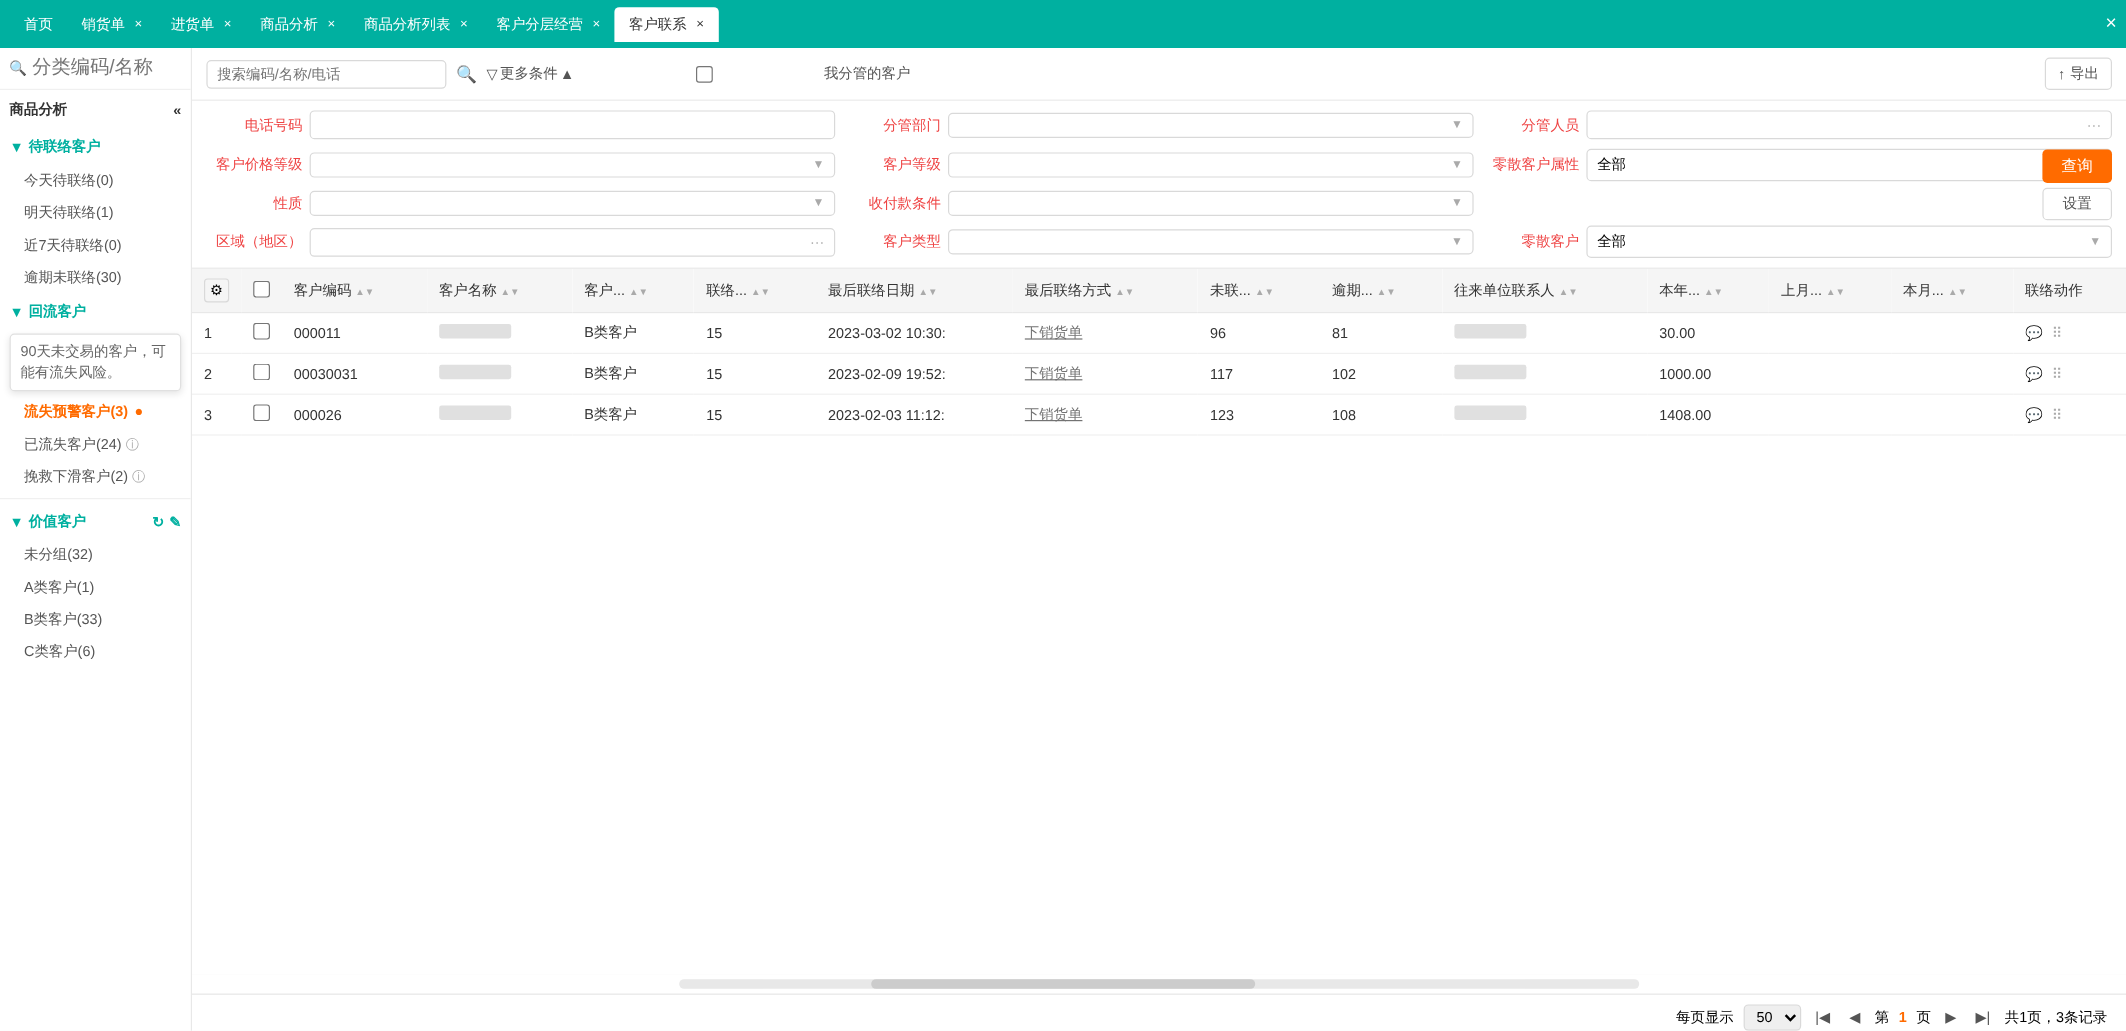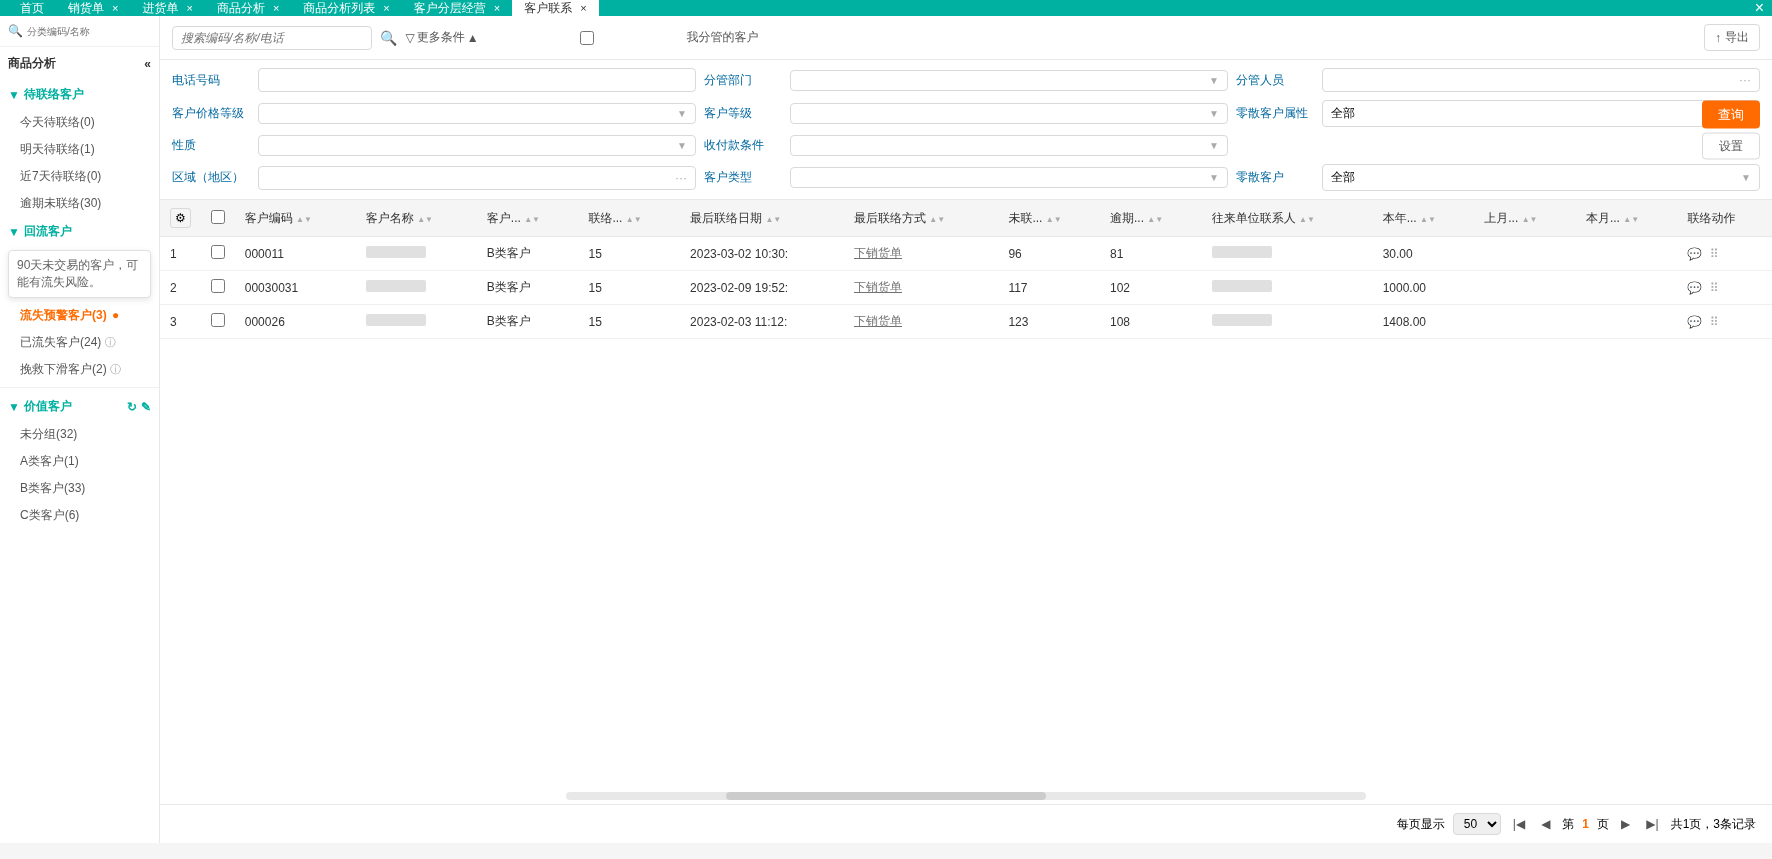--- a/index.html
+++ b/index.html
@@ -8,7 +8,7 @@
     
     .top-nav {
       background: #00b0a0;
-      height: 16px;
+      height: 40px;
       display: flex;
       align-items: center;
       padding: 0 8px;

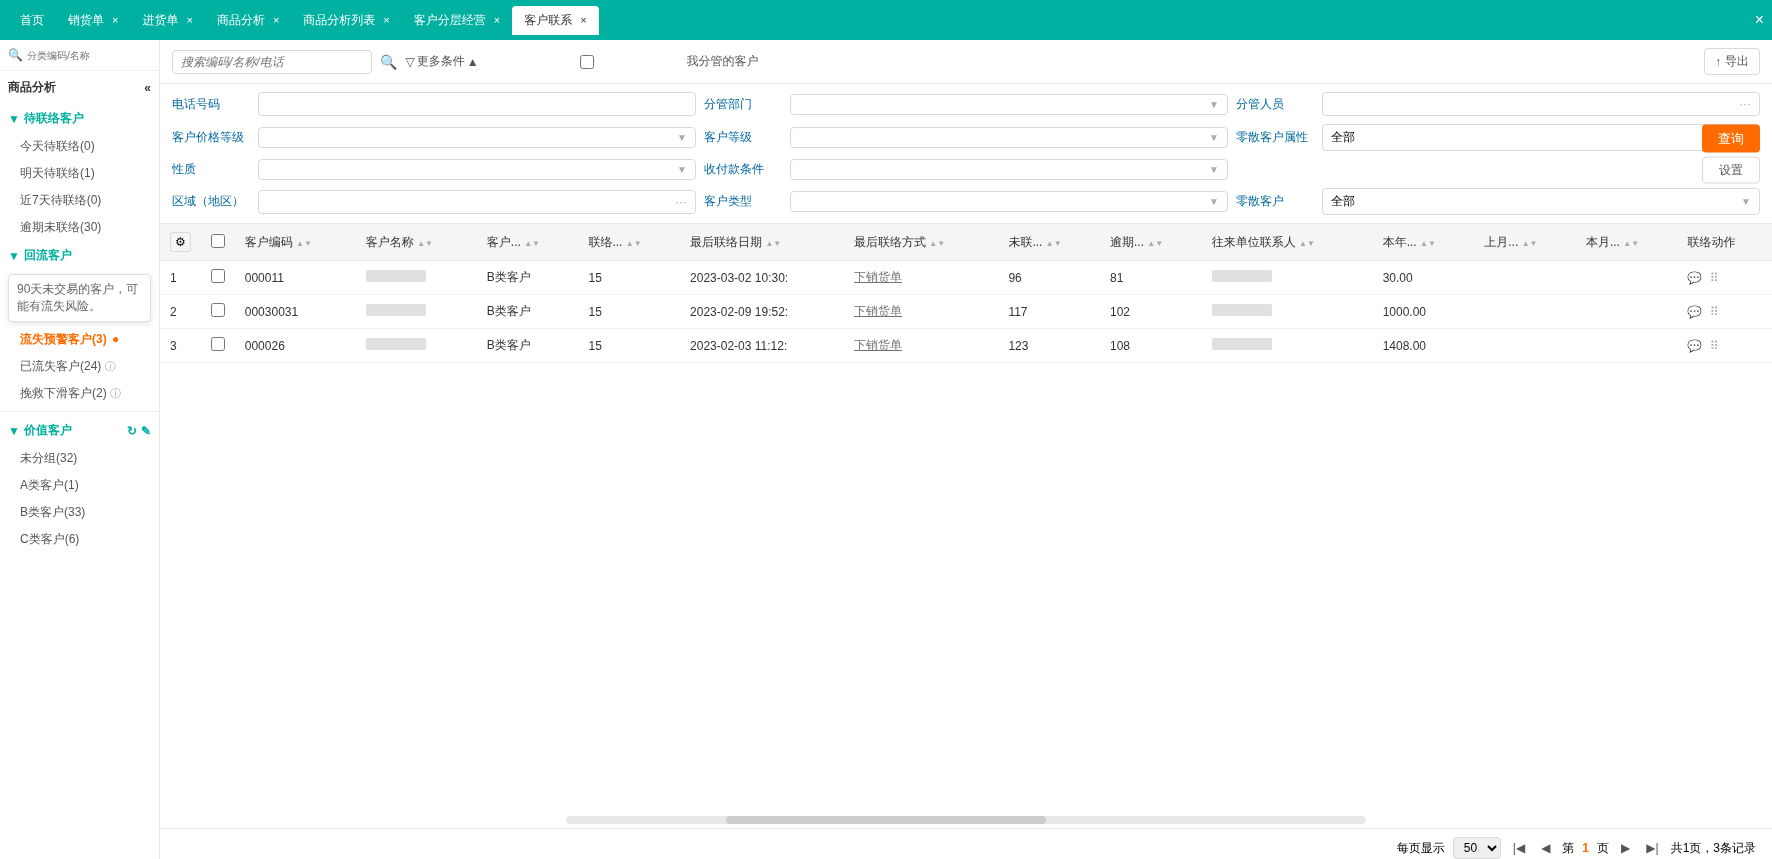--- a/index.html
+++ b/index.html
@@ -51,7 +51,7 @@
       border: none;
       outline: none;
       width: 100%;
-      font-size: 10px;
+      font-size: 16px;
       color: #999;
     }
     .sidebar-search .search-icon { color: #ccc; margin-right: 4px; }

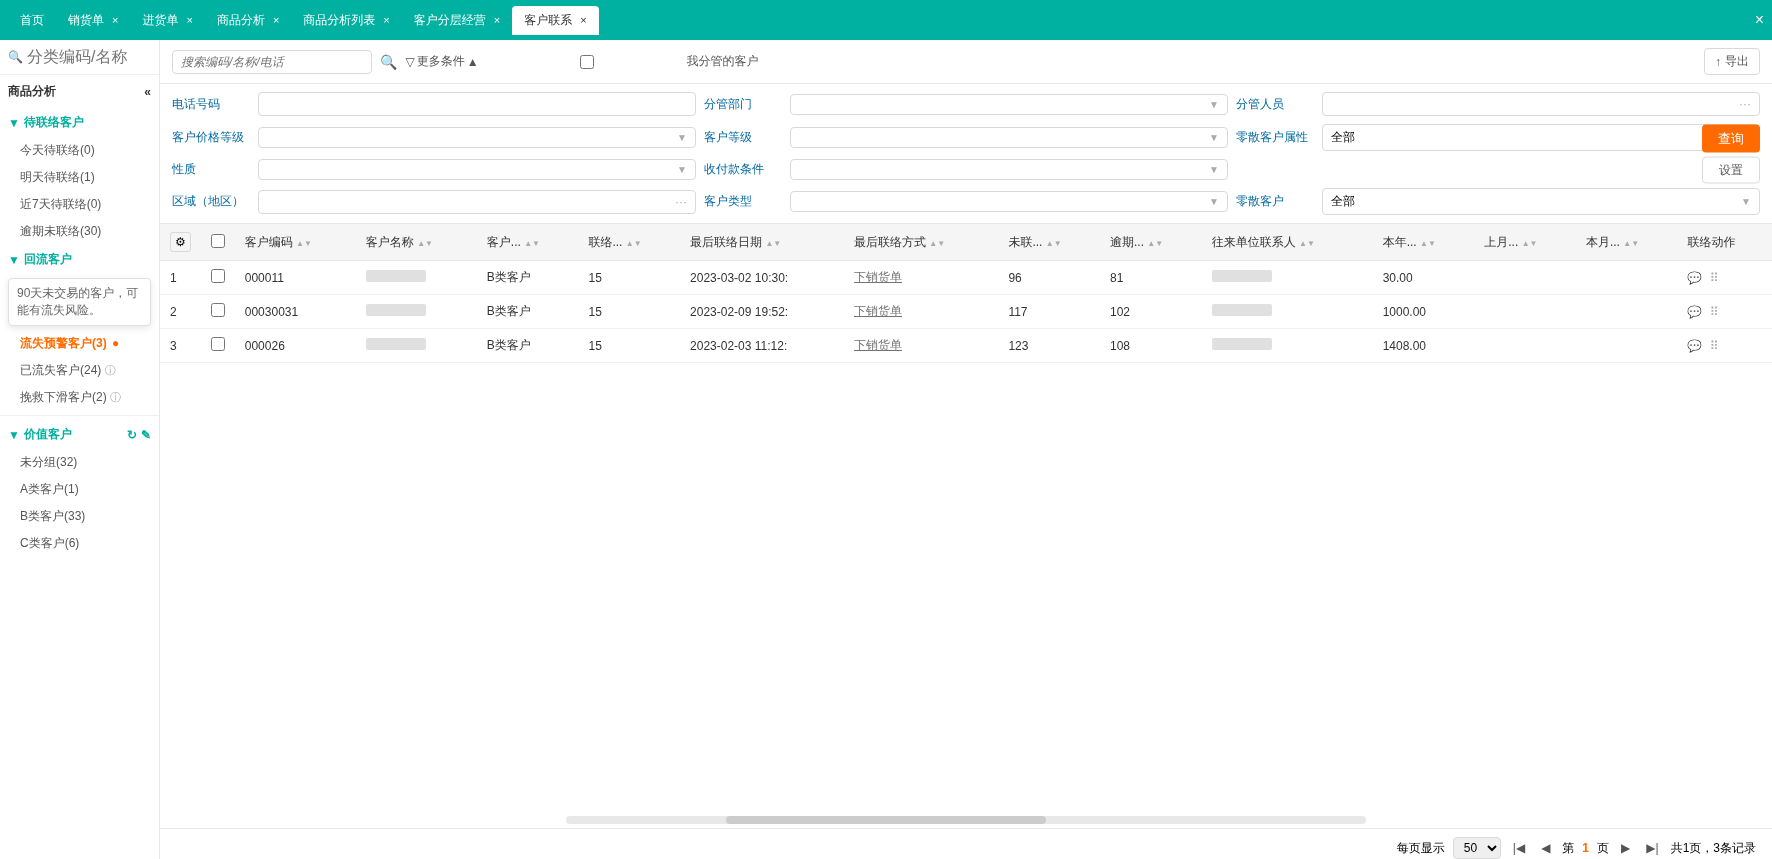--- a/index.html
+++ b/index.html
@@ -115,7 +115,6 @@
       padding: 4px 8px;
       width: 200px;
       outline: none;
-      font-style: italic;
     }
     .filter-search-btn {
       background: none;

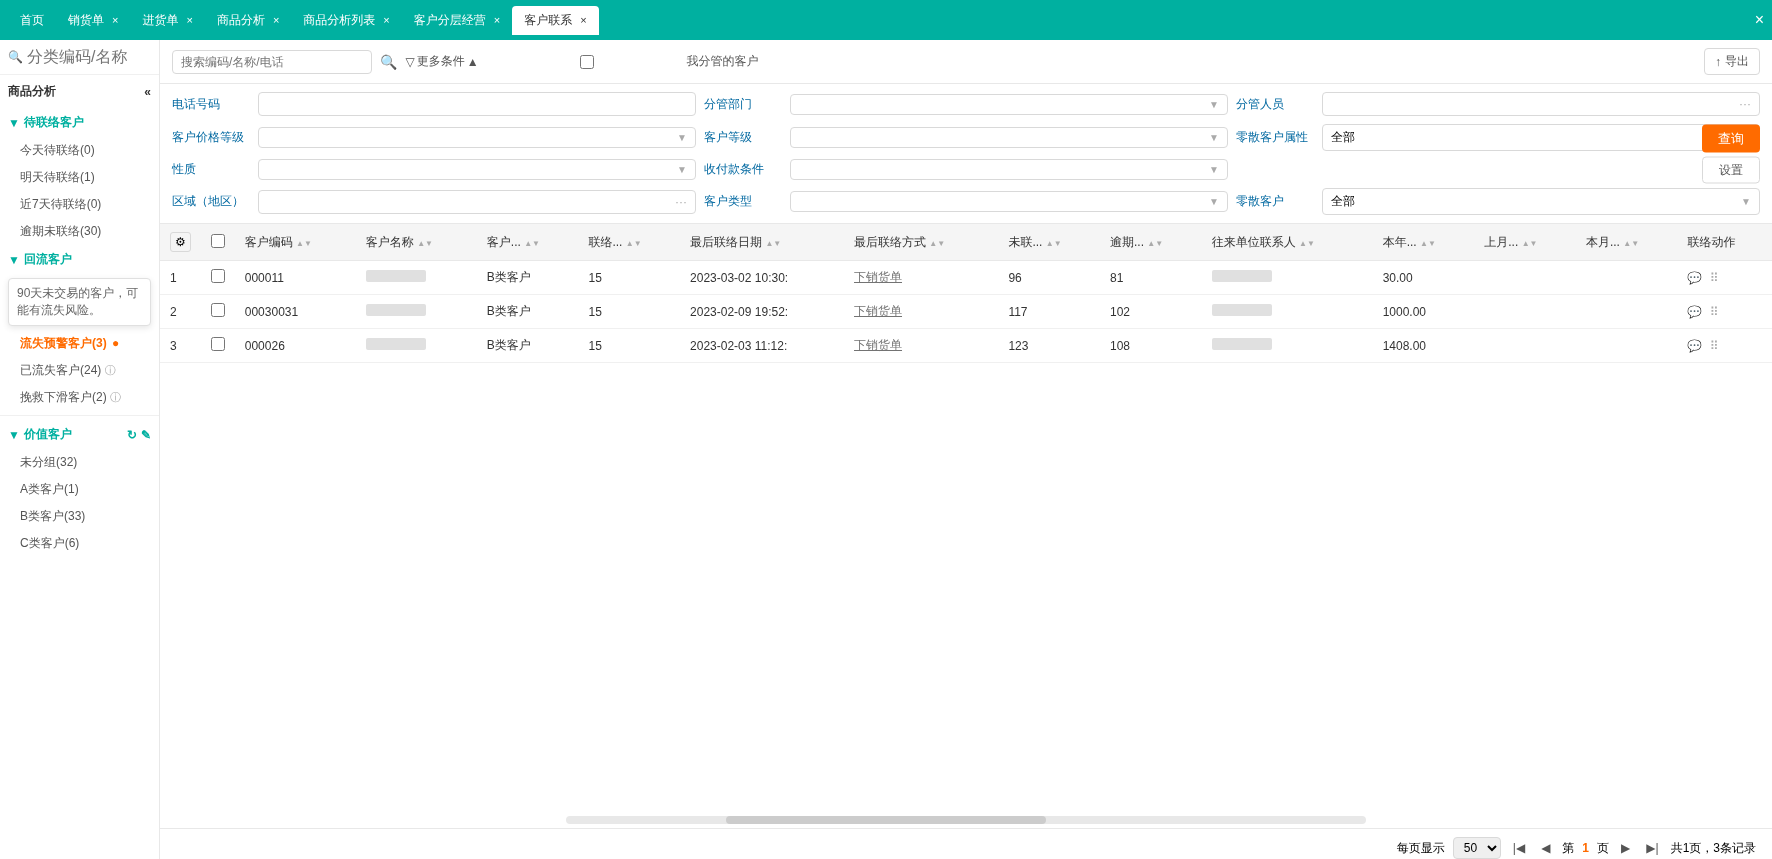--- a/index.html
+++ b/index.html
@@ -154,7 +154,7 @@
       align-items: center;
       gap: 6px;
     }
-    .adv-filter-label { color: #0369a1; width: 80px; text-align: left; flex-shrink: 0; }
+    .adv-filter-label { color: #ef4444; width: 80px; text-align: right; flex-shrink: 0; }
     .adv-filter-input {
       flex: 1;
       border: 1px solid #d9d9d9;

